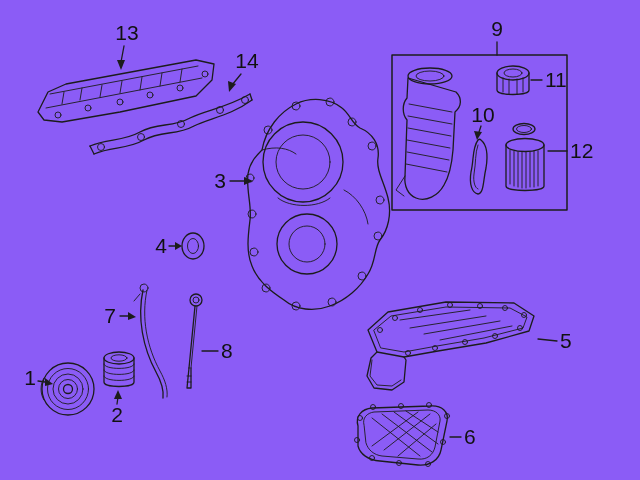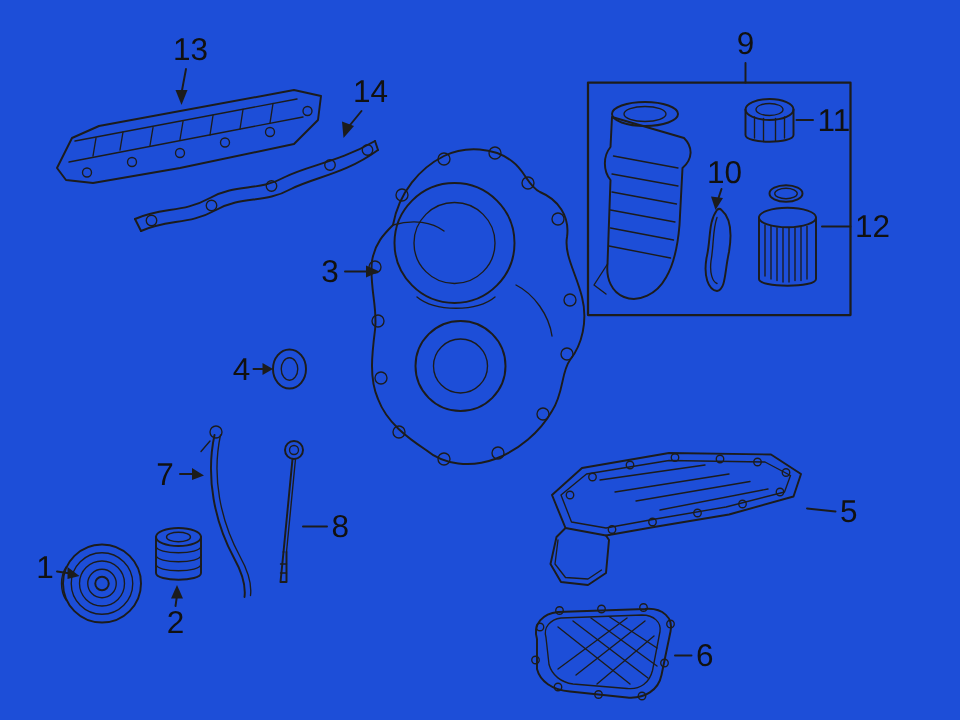--- a/index.html
+++ b/index.html
@@ -3,7 +3,7 @@
 <meta charset="utf-8">
 <style>
   html,body{margin:0;padding:0;background:#ffffff;}
-  #stage{position:relative;width:640px;height:480px;background:#1d4ed8;overflow:hidden;}
+  #stage{position:relative;width:640px;height:480px;background:#8b5cf6;overflow:hidden;}
   svg{display:block;}
   .ln{fill:none;stroke:#1c1c1c;stroke-width:1.3;stroke-linejoin:round;stroke-linecap:round;}
   .thin{fill:none;stroke:#1c1c1c;stroke-width:0.9;stroke-linejoin:round;stroke-linecap:round;}

